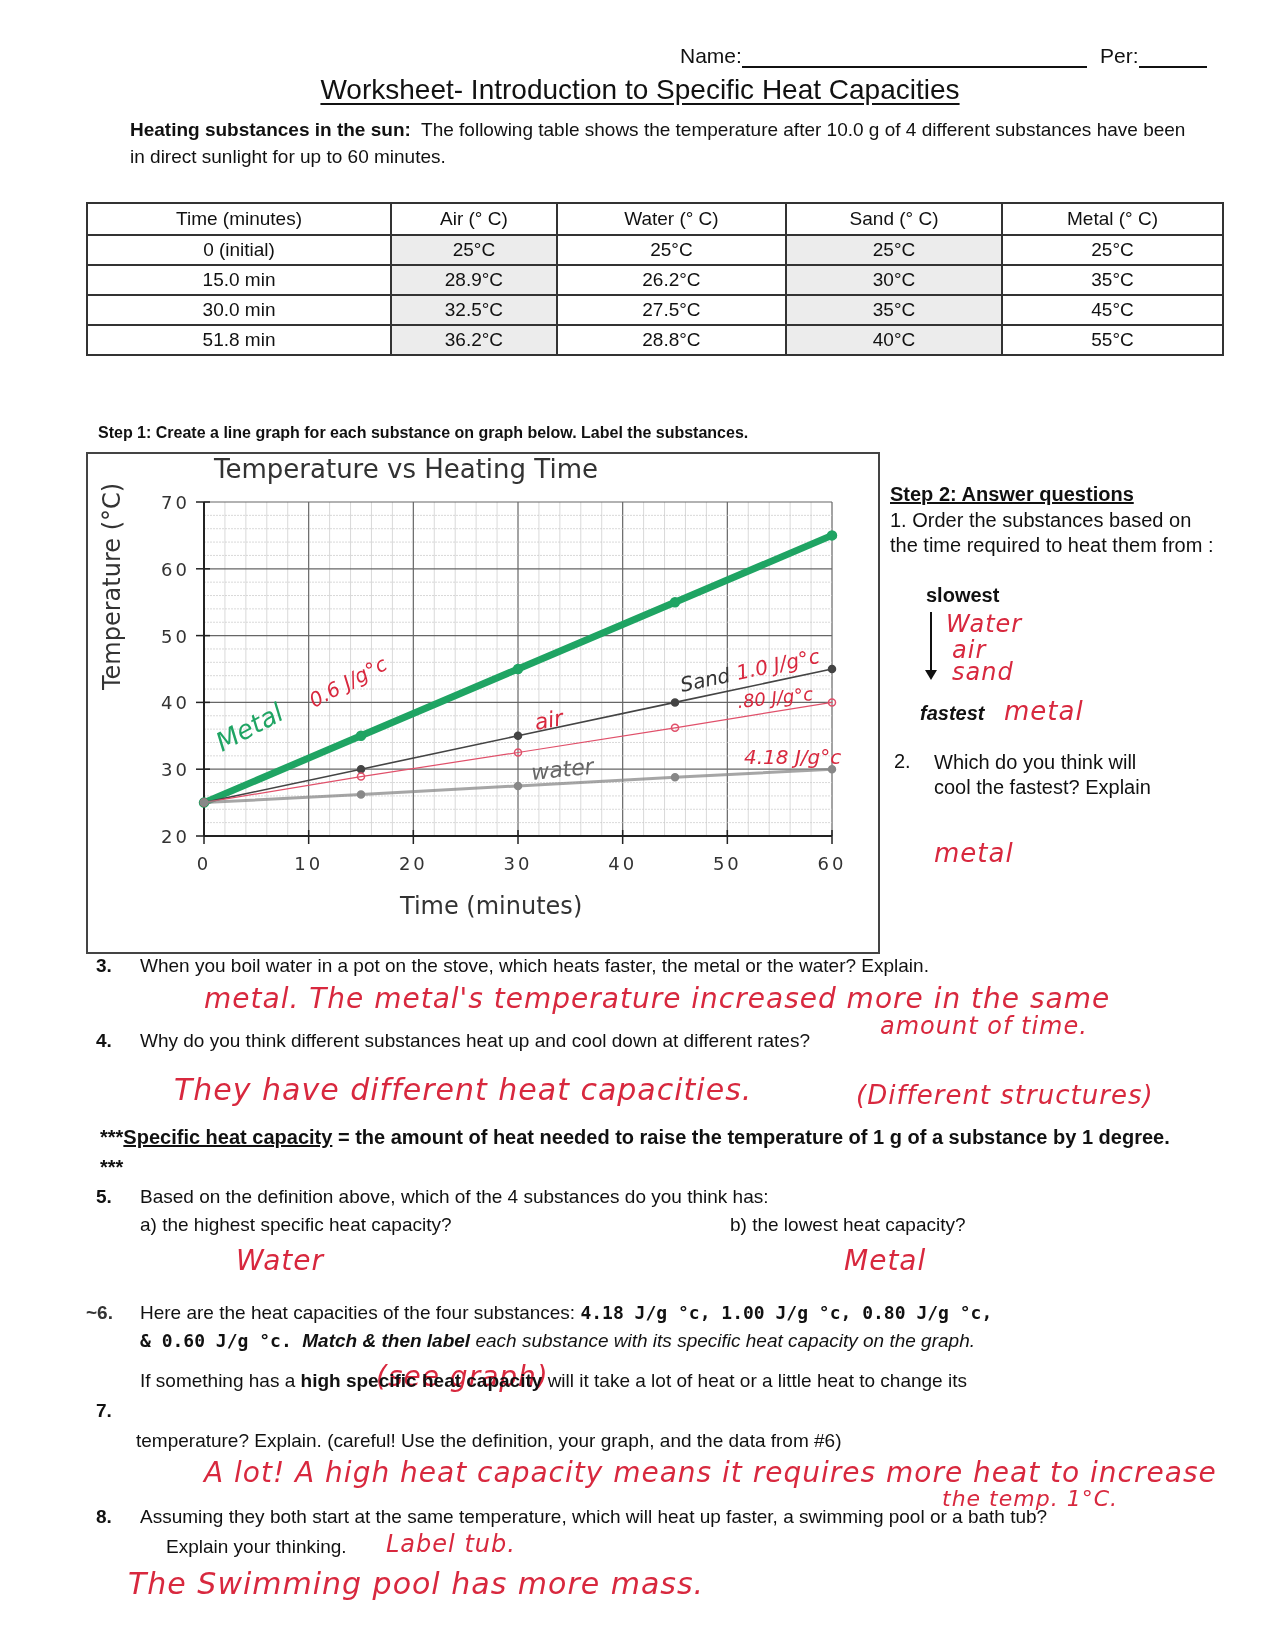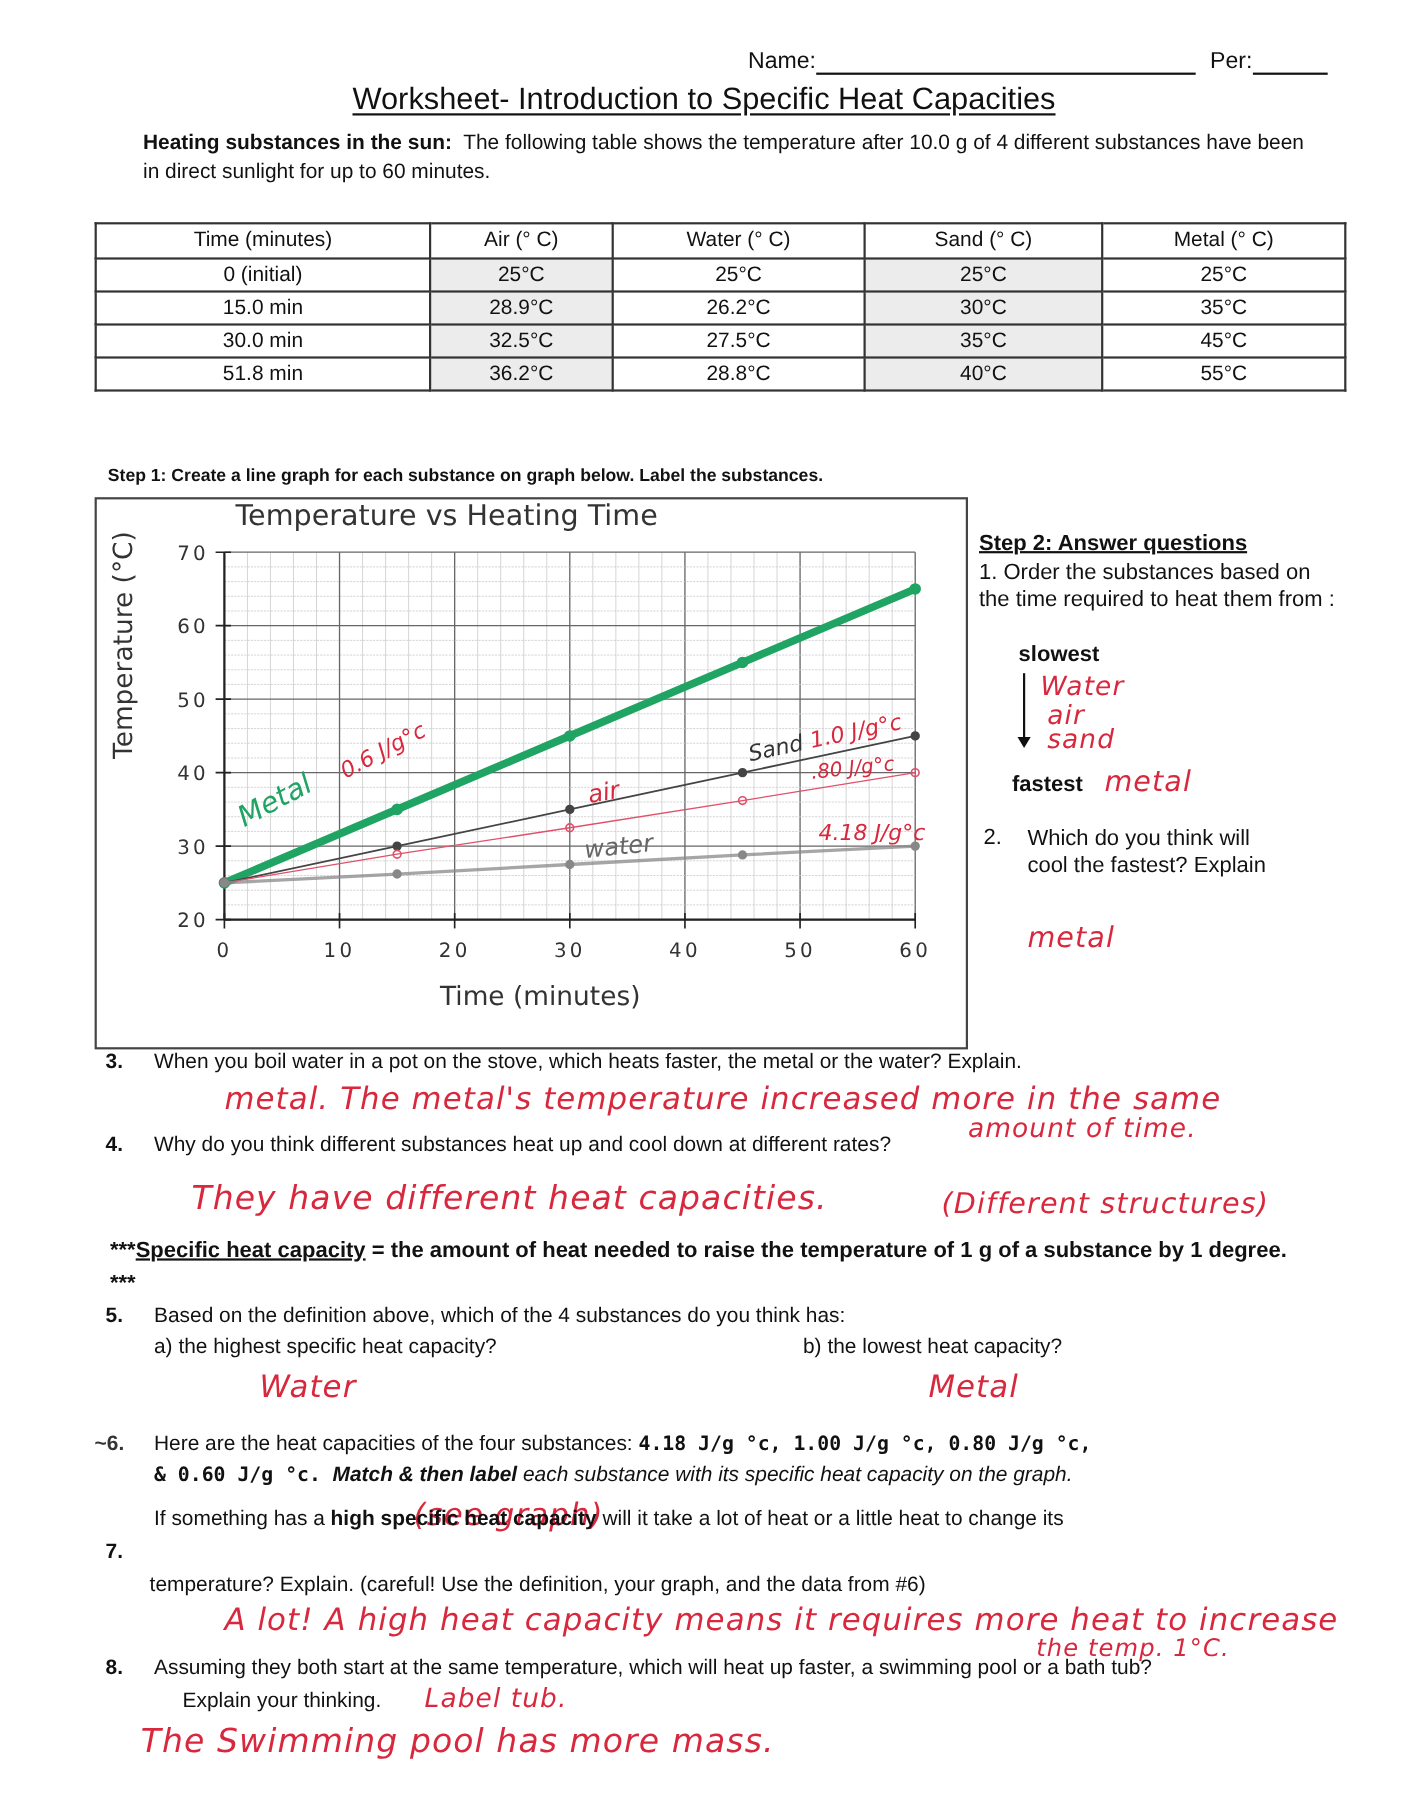--- a/index.html
+++ b/index.html
@@ -217,7 +217,7 @@
 <div class="abs hw" style="left:946px; top:610px; font-size:24px;">Water</div>
 <div class="abs hw" style="left:952px; top:640px; font-size:24px; line-height:20px;">air</div>
 <div class="abs hw" style="left:952px; top:662px; font-size:24px; line-height:20px;">sand</div>
-<div class="abs step2 bold" style="left:920px; top:702px;">fastest</div>
+<div class="abs step2 bold" style="left:920px; top:702px;font-style:italic;">fastest</div>
 <div class="abs hw" style="left:1004px; top:696px; font-size:26px;">metal</div>
 <div class="abs step2" style="left:894px; top:750px;">2.</div>
 <div class="abs step2" style="left:934px; top:750px; width:240px; line-height:25px;">Which do you think will cool the fastest? Explain</div>

